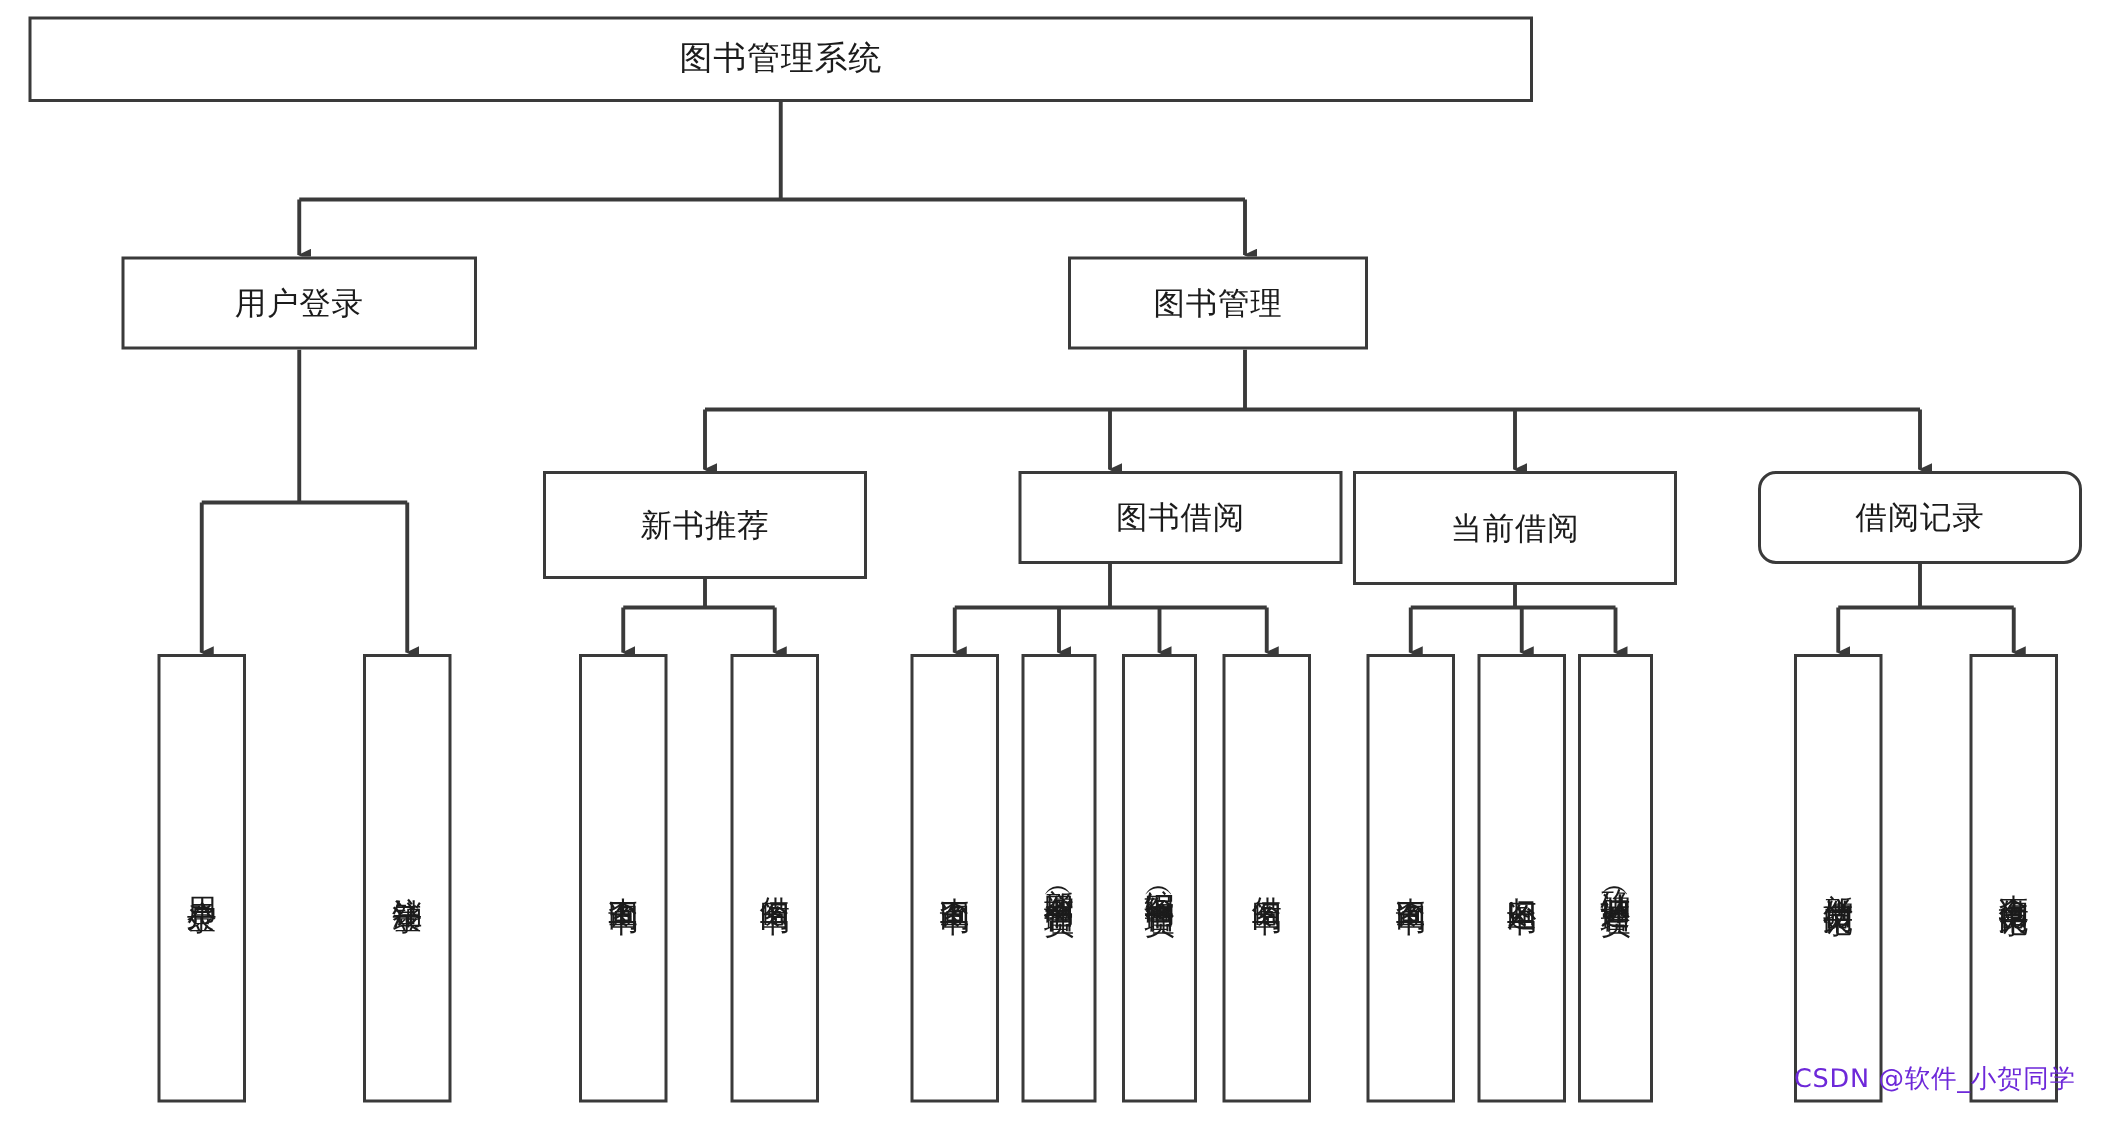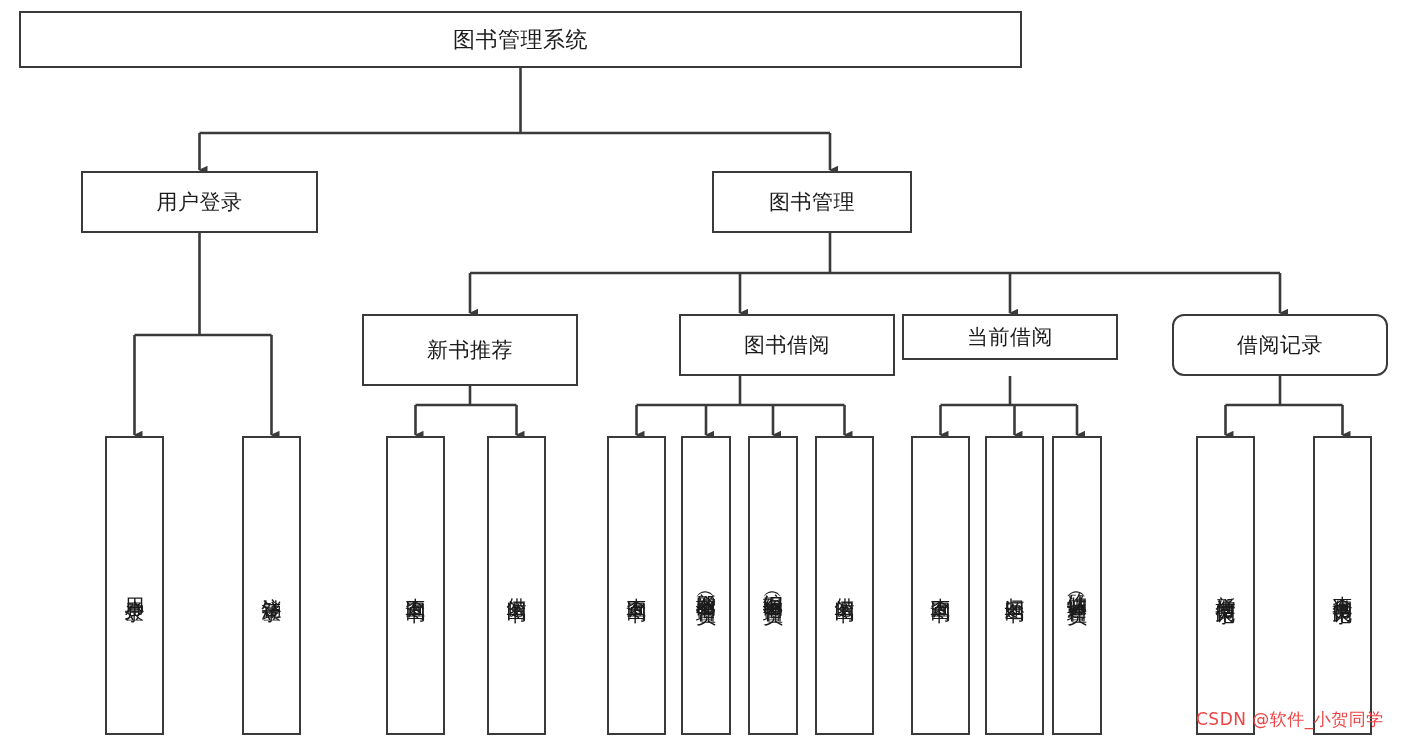--- a/index.html
+++ b/index.html
@@ -125,7 +125,7 @@
       <div class="node level3" style="left: 632px; top: 314px; width: 216px; height: 62px; margin-left: 47px;">
         <span class="node-label">图书借阅</span>
       </div>
-      <div class="node level3" style="left: 902px; top: 314px; width: 216px; height: 46px;">
+      <div class="node level3" style="left: 902px; top: 314px; width: 216px; height: 76px;">
         <span class="node-label">当前借阅</span>
       </div>
       <div class="node level3" style="left: 1172px; top: 314px; width: 216px; height: 62px; border-radius: 12px;">

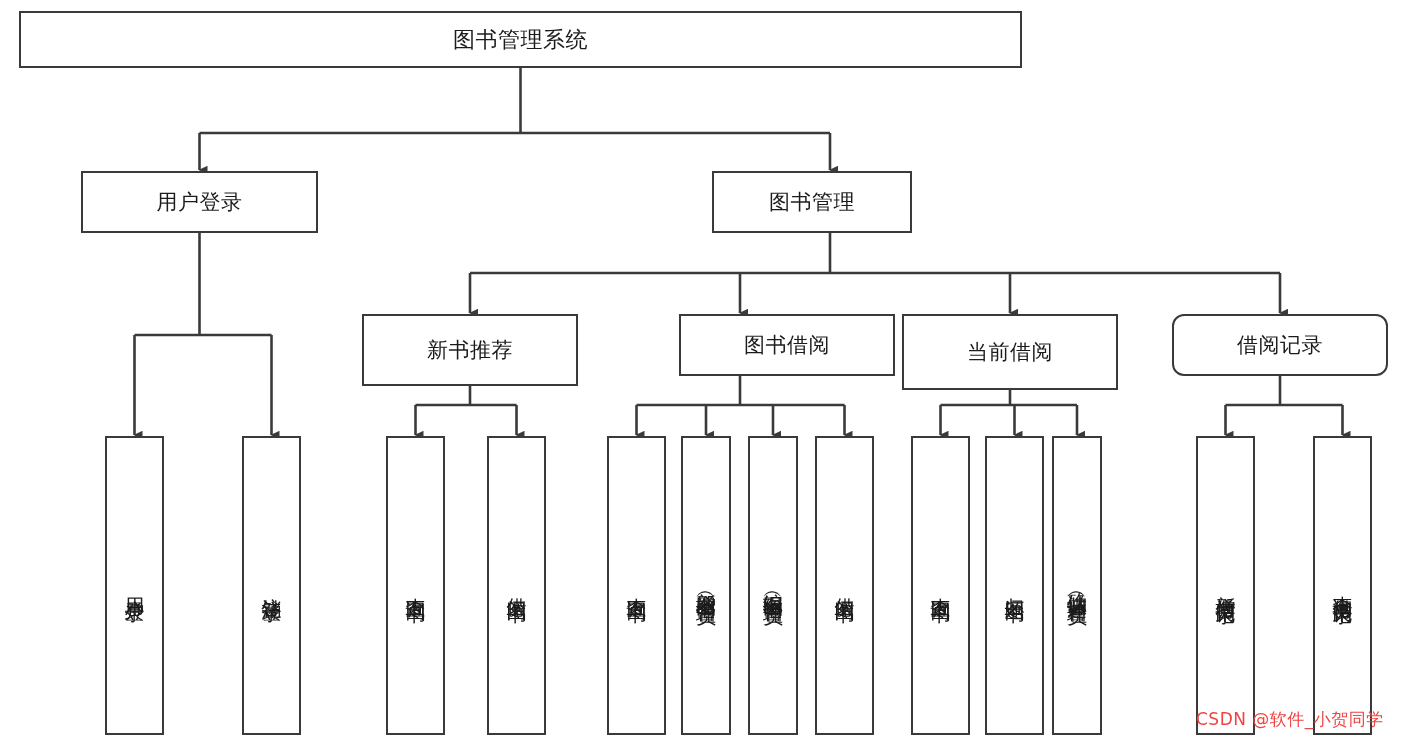--- a/index.html
+++ b/index.html
@@ -54,7 +54,7 @@
   .node.root .node-label { font-size: 22px; }
   .watermark {
     position: absolute;
-    color: #ef4444;
+    color: #6d28d9;
     font-size: 17px;
     letter-spacing: 0.5px;
     white-space: nowrap;

